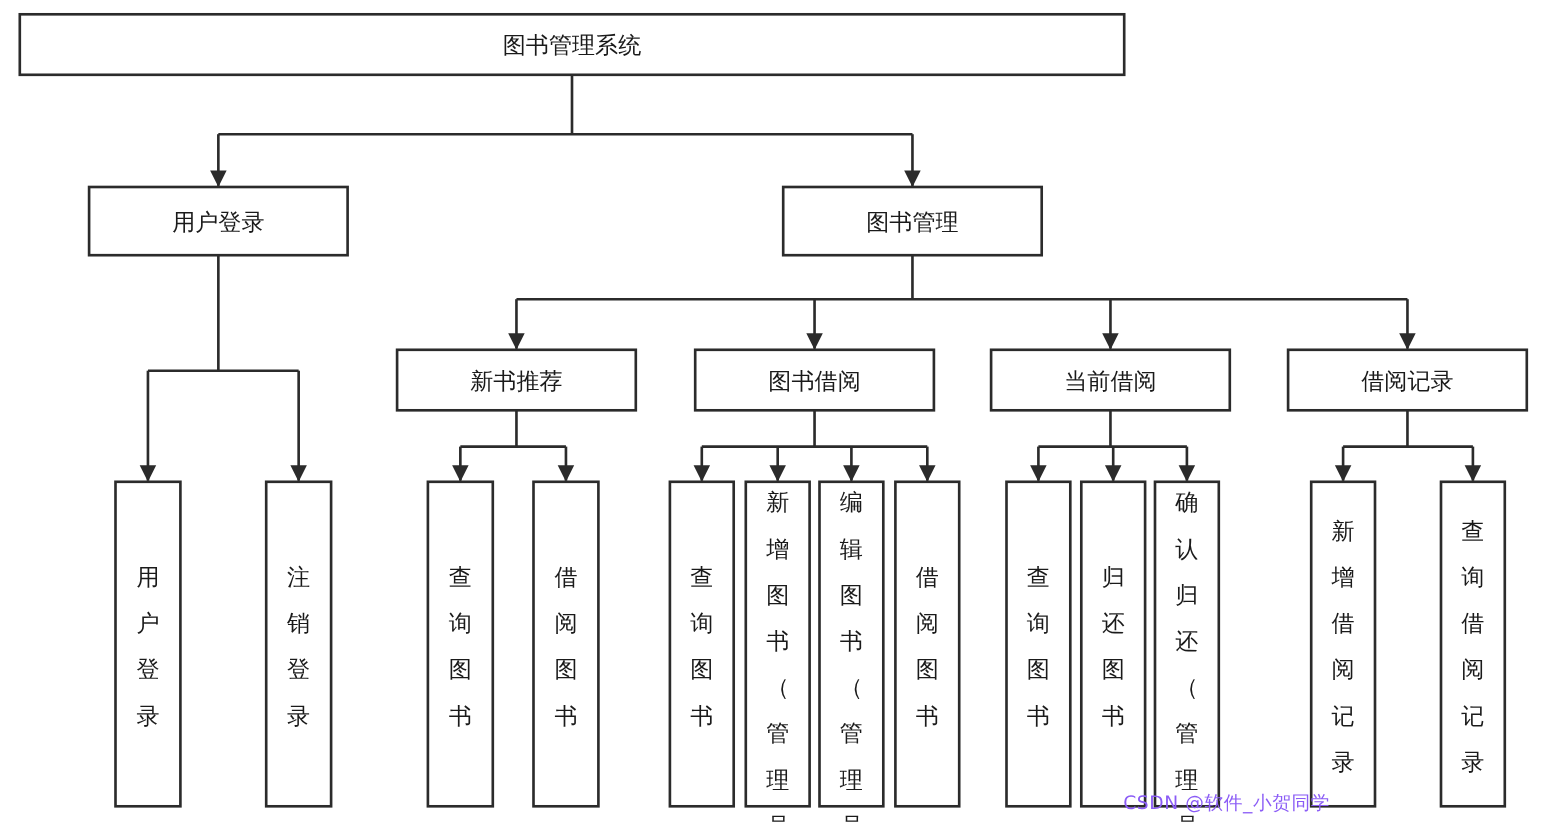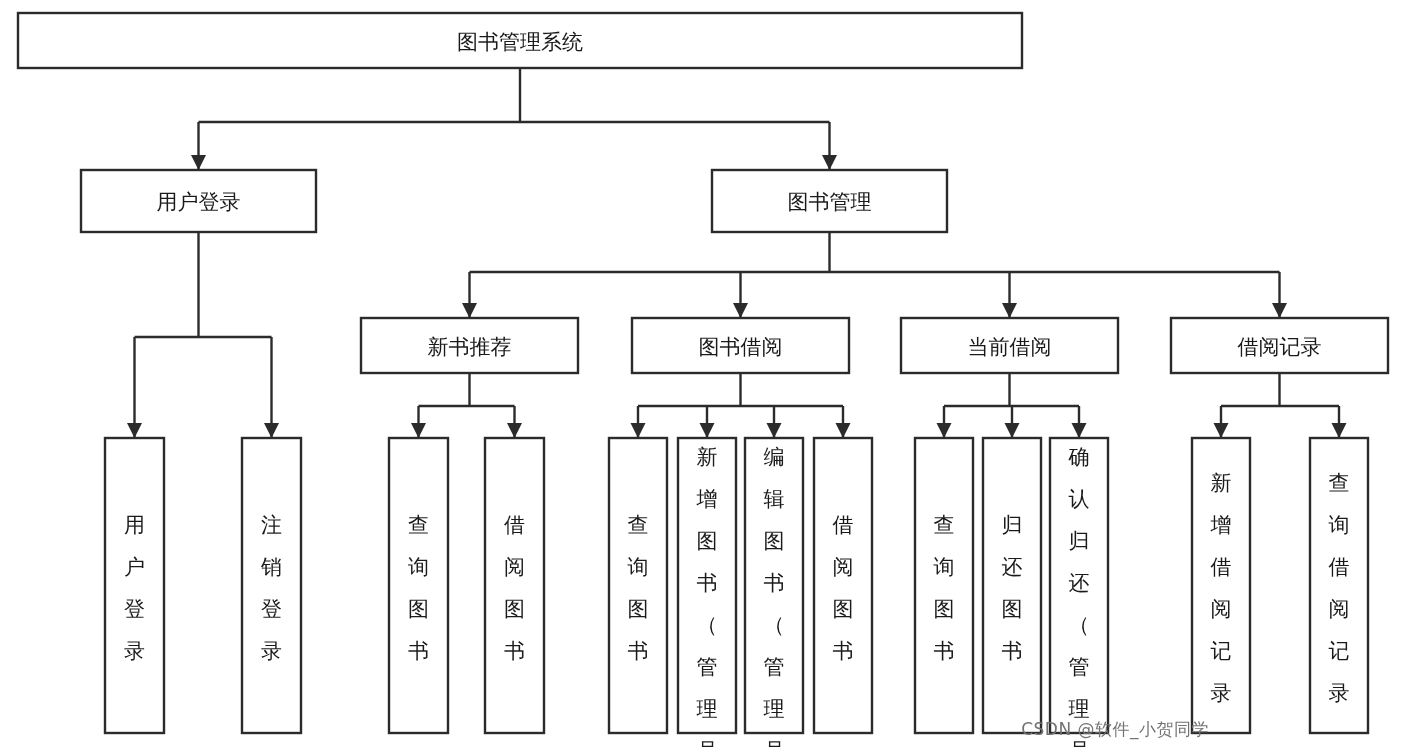--- a/index.html
+++ b/index.html
@@ -61,7 +61,7 @@
     bottom: 6px;
     font-family: "DejaVu Sans", "Liberation Sans", sans-serif;
     font-size: 17px;
-    color: #737373;
+    color: #8b5cf6;
     white-space: nowrap;
     letter-spacing: 0.5px;
   }

